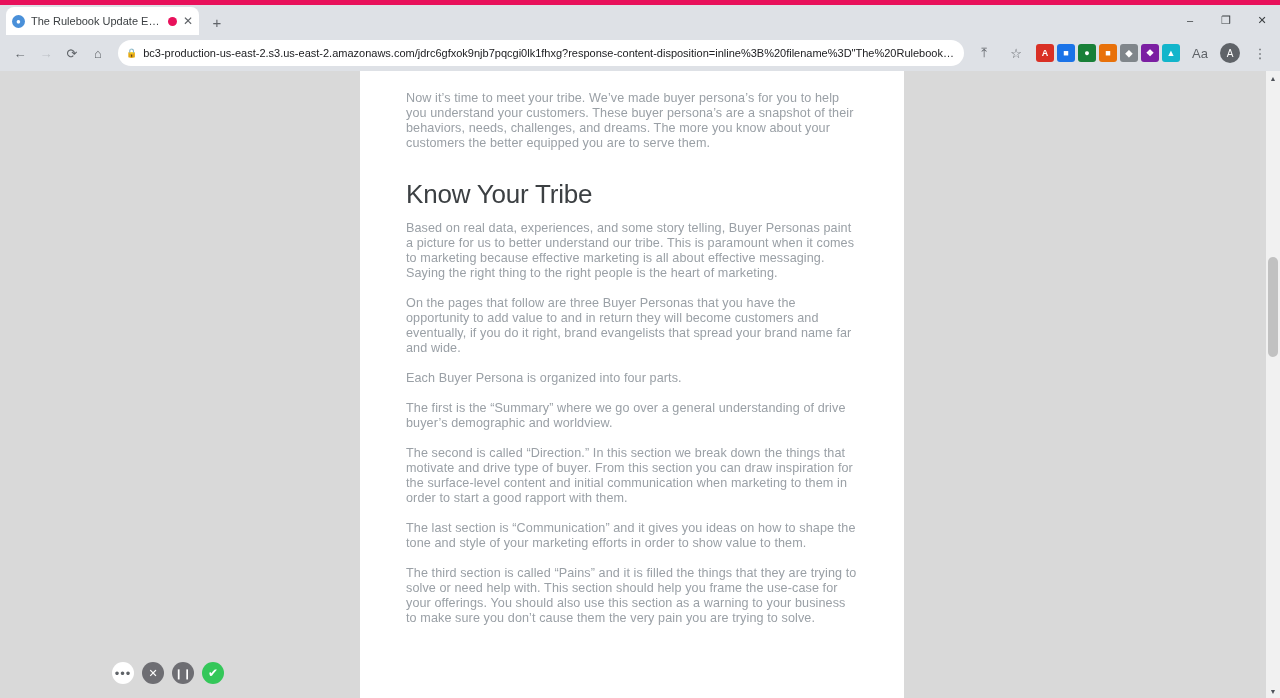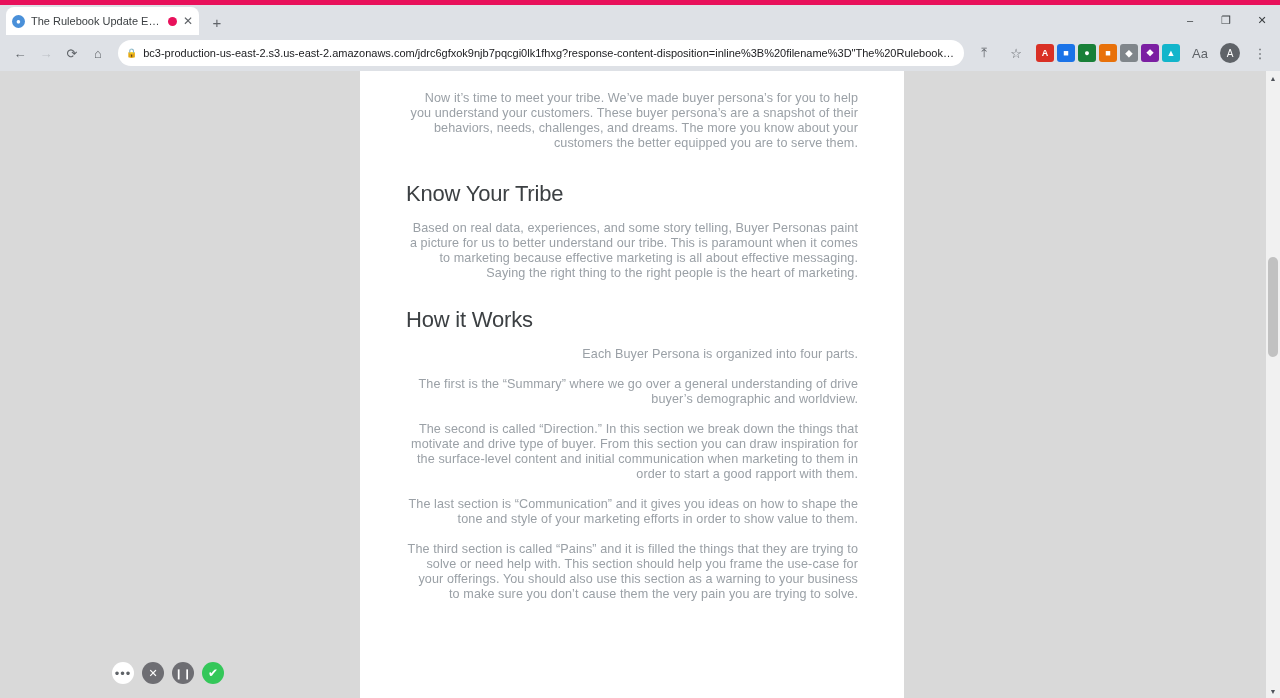--- a/index.html
+++ b/index.html
@@ -113,7 +113,7 @@
 
   .doc-p {
     font-size: 12.6px; line-height: 15px; color: #9aa0a6; margin: 0 0 15px 0;
-    font-family: "Liberation Sans", sans-serif; letter-spacing: 0.1px; text-align: right;
+    font-family: "Liberation Sans", sans-serif; letter-spacing: 0.1px;
   }
   .doc-h {
     font-size: 22px; line-height: 30px; color: #3c4043; margin: 24px 0 12px 0;

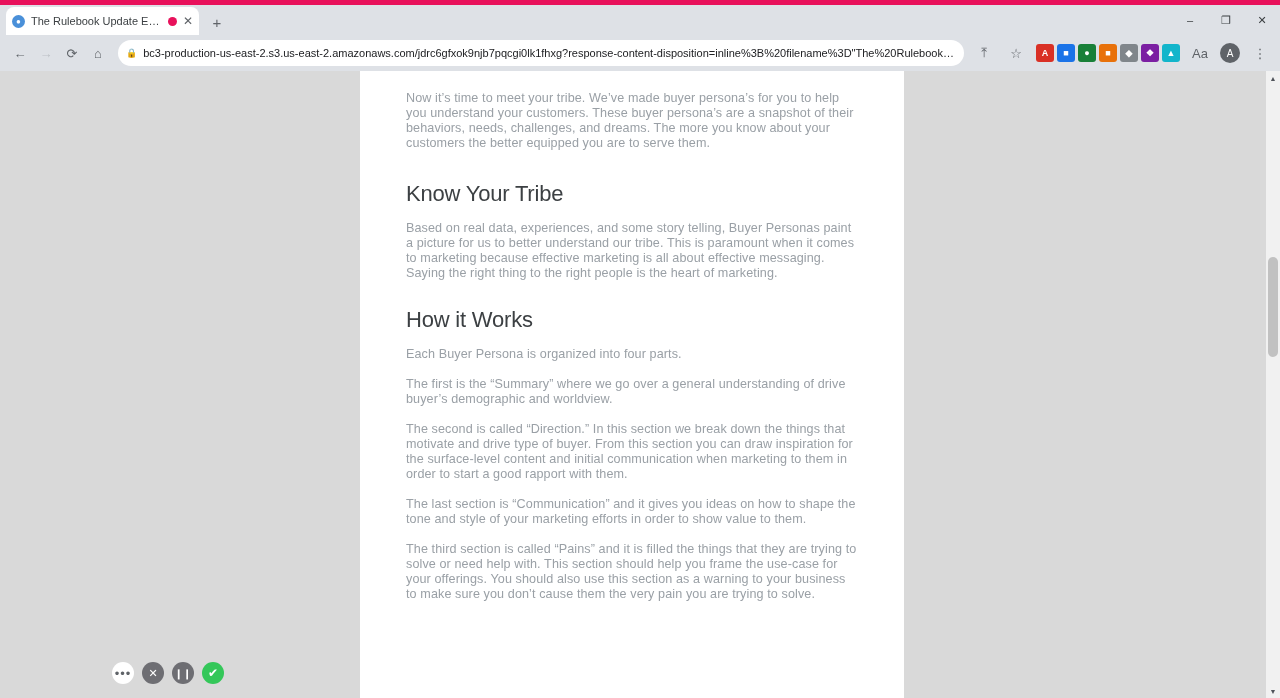--- a/index.html
+++ b/index.html
@@ -116,7 +116,7 @@
     font-family: "Liberation Sans", sans-serif; letter-spacing: 0.1px;
   }
   .doc-h {
-    font-size: 22px; line-height: 30px; color: #3c4043; margin: 24px 0 12px 0;
+    font-size: 26px; line-height: 30px; color: #3c4043; margin: 24px 0 12px 0;
     font-weight: 400; letter-spacing: -0.2px;
   }
   .doc-h.first { margin-top: 28px; }

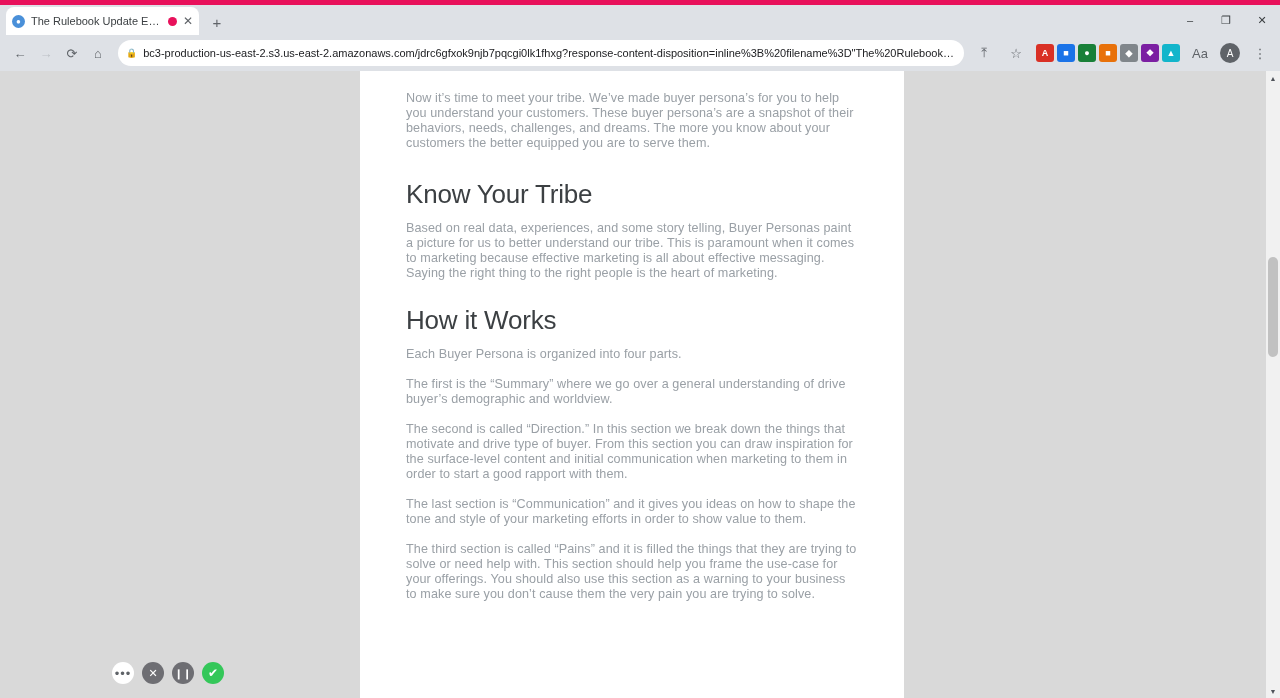--- a/index.html
+++ b/index.html
@@ -337,6 +337,7 @@
       <p class="doc-p">Now it’s time to meet your tribe. We’ve made buyer persona’s for you to help you understand your customers. These buyer persona’s are a snapshot of their behaviors, needs, challenges, and dreams. The more you know about your customers the better equipped you are to serve them.</p>
       <h2 class="doc-h first">Know Your Tribe</h2>
       <p class="doc-p">Based on real data, experiences, and some story telling, Buyer Personas paint a picture for us to better understand our tribe. This is paramount when it comes to marketing because effective marketing is all about effective messaging. Saying the right thing to the right people is the heart of marketing.</p>
+      <p class="doc-p">On the pages that follow are three Buyer Personas that you have the opportunity to add value to and in return they will become customers and eventually, if you do it right, brand evangelists that spread your brand name far and wide.</p>
       <h2 class="doc-h">How it Works</h2>
       <p class="doc-p">Each Buyer Persona is organized into four parts.</p>
       <p class="doc-p">The first is the “Summary” where we go over a general understanding of drive buyer’s demographic and worldview.</p>

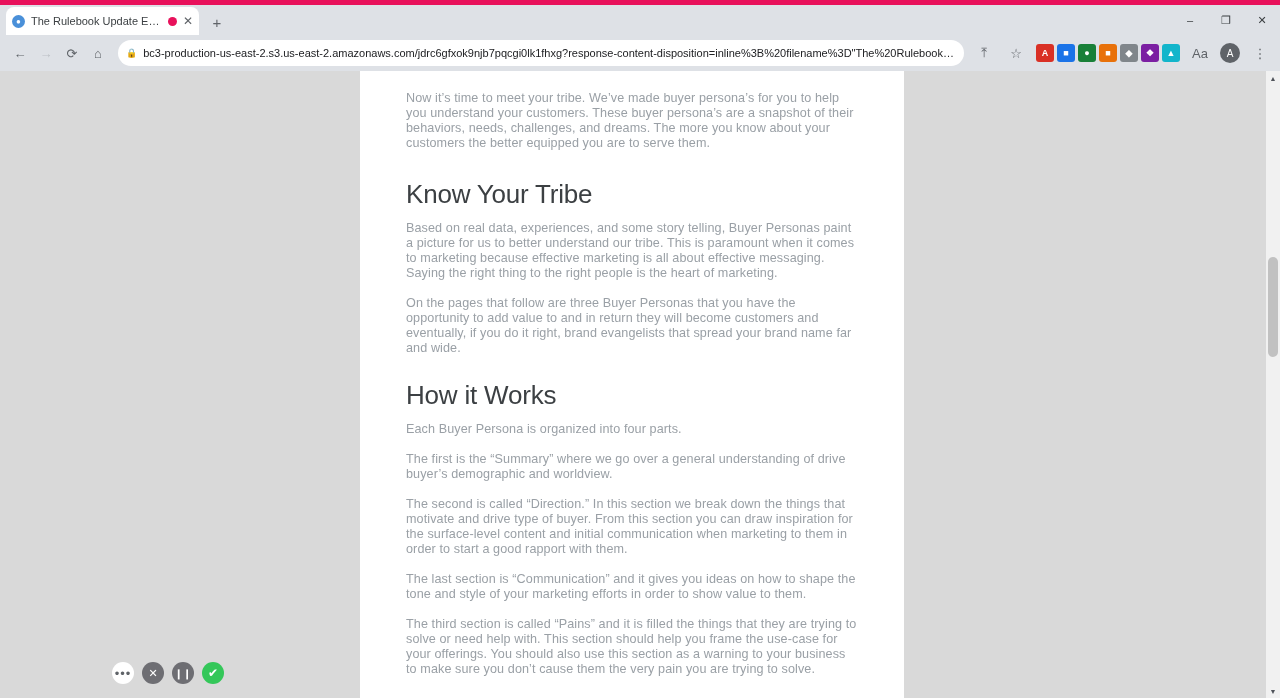--- a/index.html
+++ b/index.html
@@ -338,7 +338,6 @@
       <h2 class="doc-h first">Know Your Tribe</h2>
       <p class="doc-p">Based on real data, experiences, and some story telling, Buyer Personas paint a picture for us to better understand our tribe. This is paramount when it comes to marketing because effective marketing is all about effective messaging. Saying the right thing to the right people is the heart of marketing.</p>
       <p class="doc-p">On the pages that follow are three Buyer Personas that you have the opportunity to add value to and in return they will become customers and eventually, if you do it right, brand evangelists that spread your brand name far and wide.</p>
-      <h2 class="doc-h">How it Works</h2>
       <p class="doc-p">Each Buyer Persona is organized into four parts.</p>
       <p class="doc-p">The first is the “Summary” where we go over a general understanding of drive buyer’s demographic and worldview.</p>
       <p class="doc-p">The second is called “Direction.”  In this section we break down the things that motivate and drive type of buyer. From this section you can draw inspiration for the surface-level content and initial communication when marketing to them in order to start a good rapport with them.</p>

